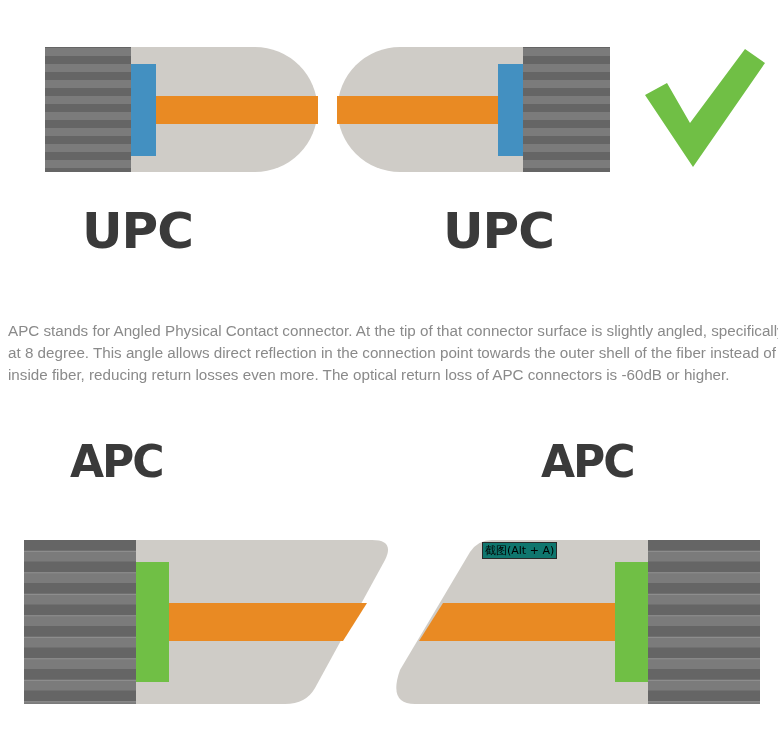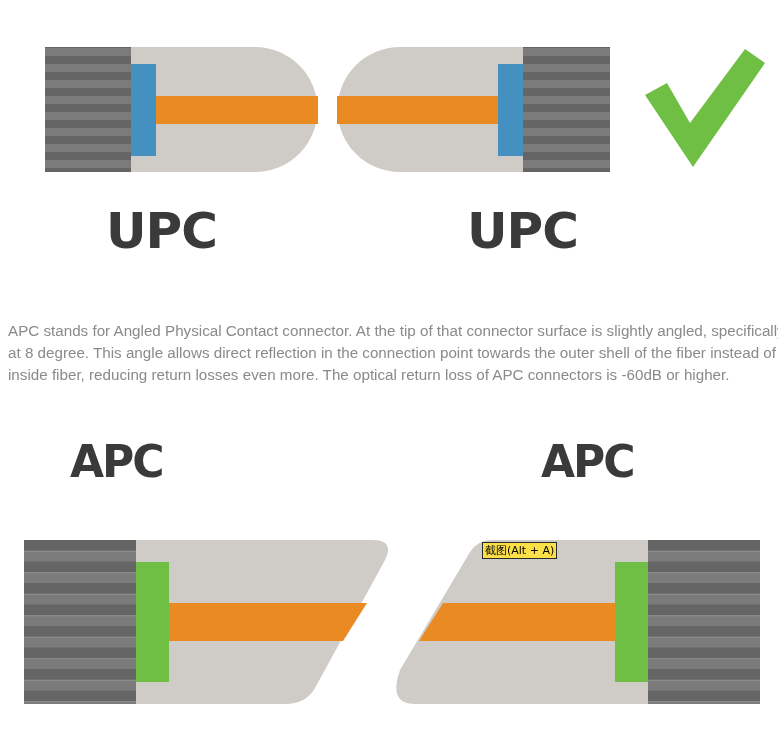--- a/index.html
+++ b/index.html
@@ -24,7 +24,7 @@
       line-height: 1;
       white-space: nowrap;
     }
-    .upc-label { font-size: 50px; margin-left: 24px; }
+    .upc-label { font-size: 50px; }
     .apc-label { font-size: 44px; letter-spacing: -2px; }
     .desc {
       position: absolute;

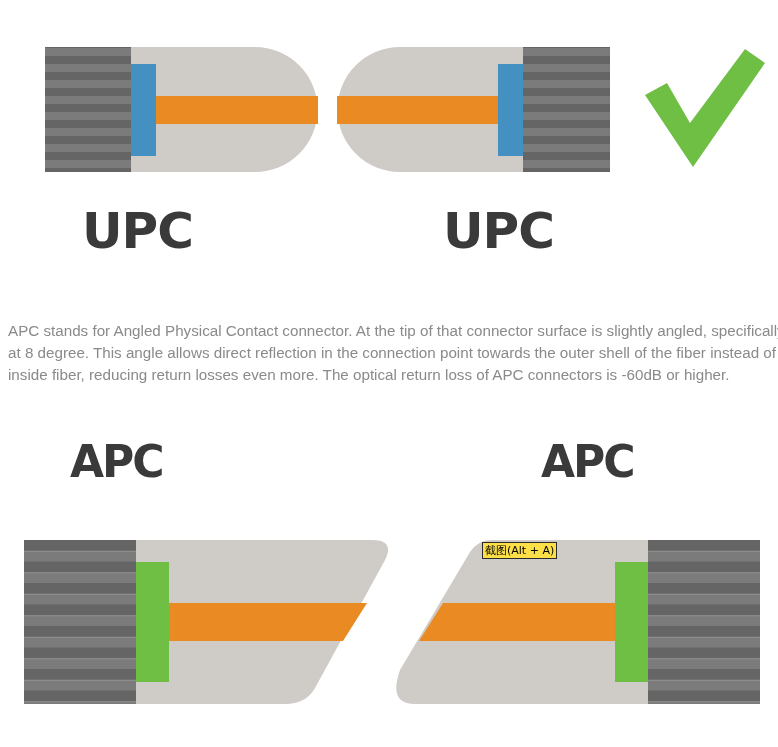--- a/index.html
+++ b/index.html
@@ -41,7 +41,7 @@
       position: absolute;
       left: 482px;
       top: 542px;
-      background: #fde047;
+      background: #0f766e;
       border: 1px solid #2a2a2a;
       font-family: "DejaVu Sans", sans-serif;
       font-size: 11px;

